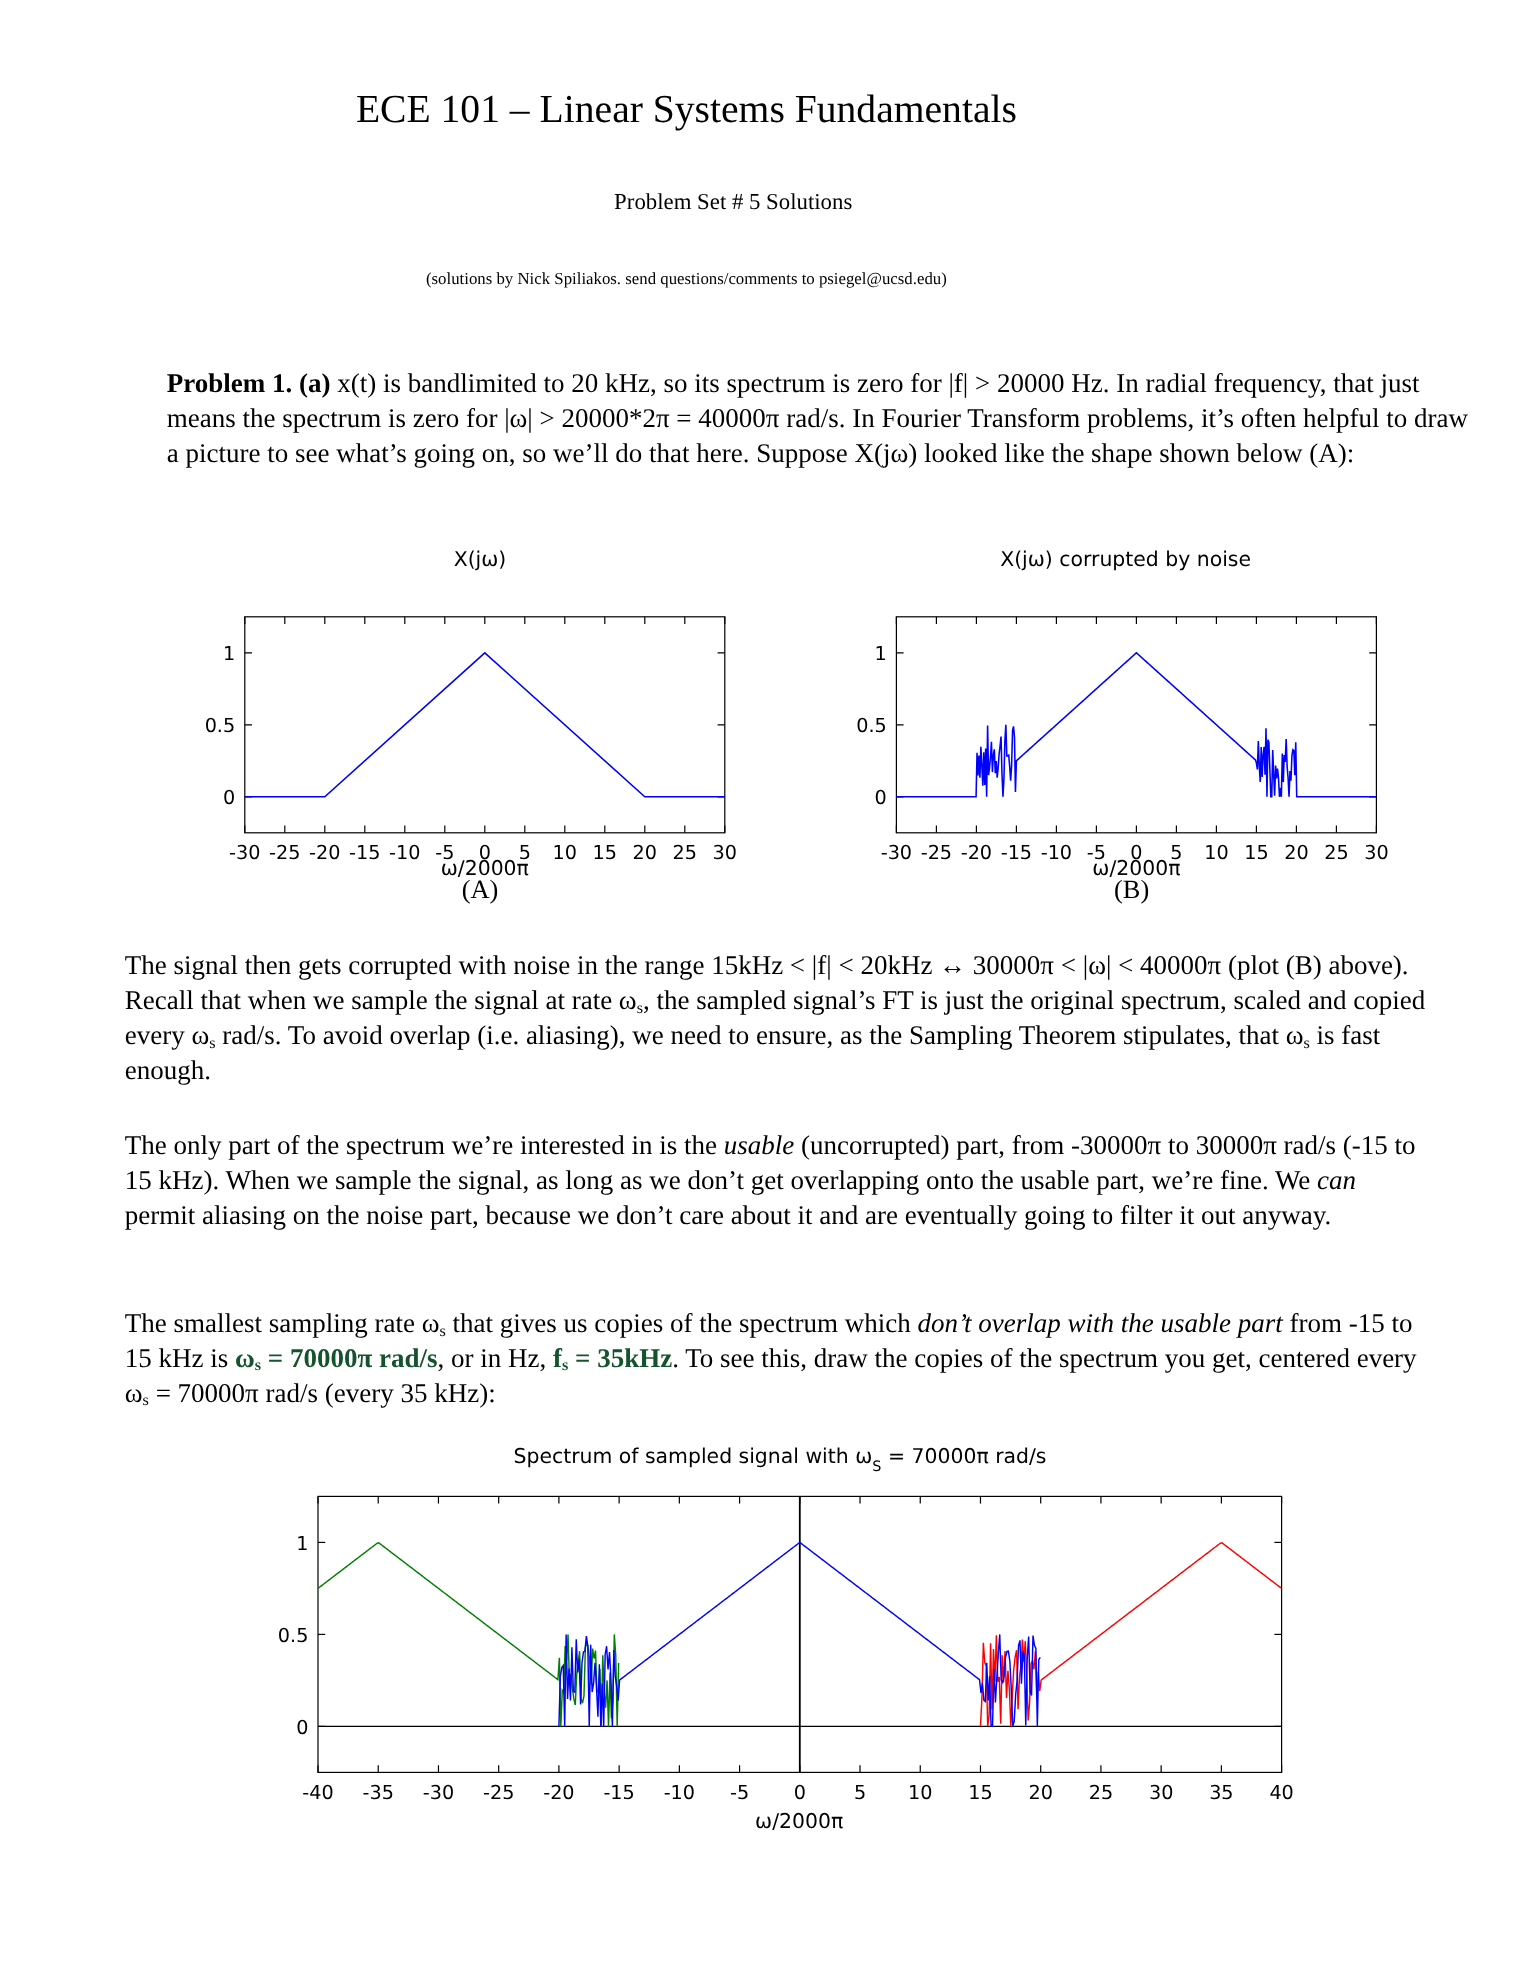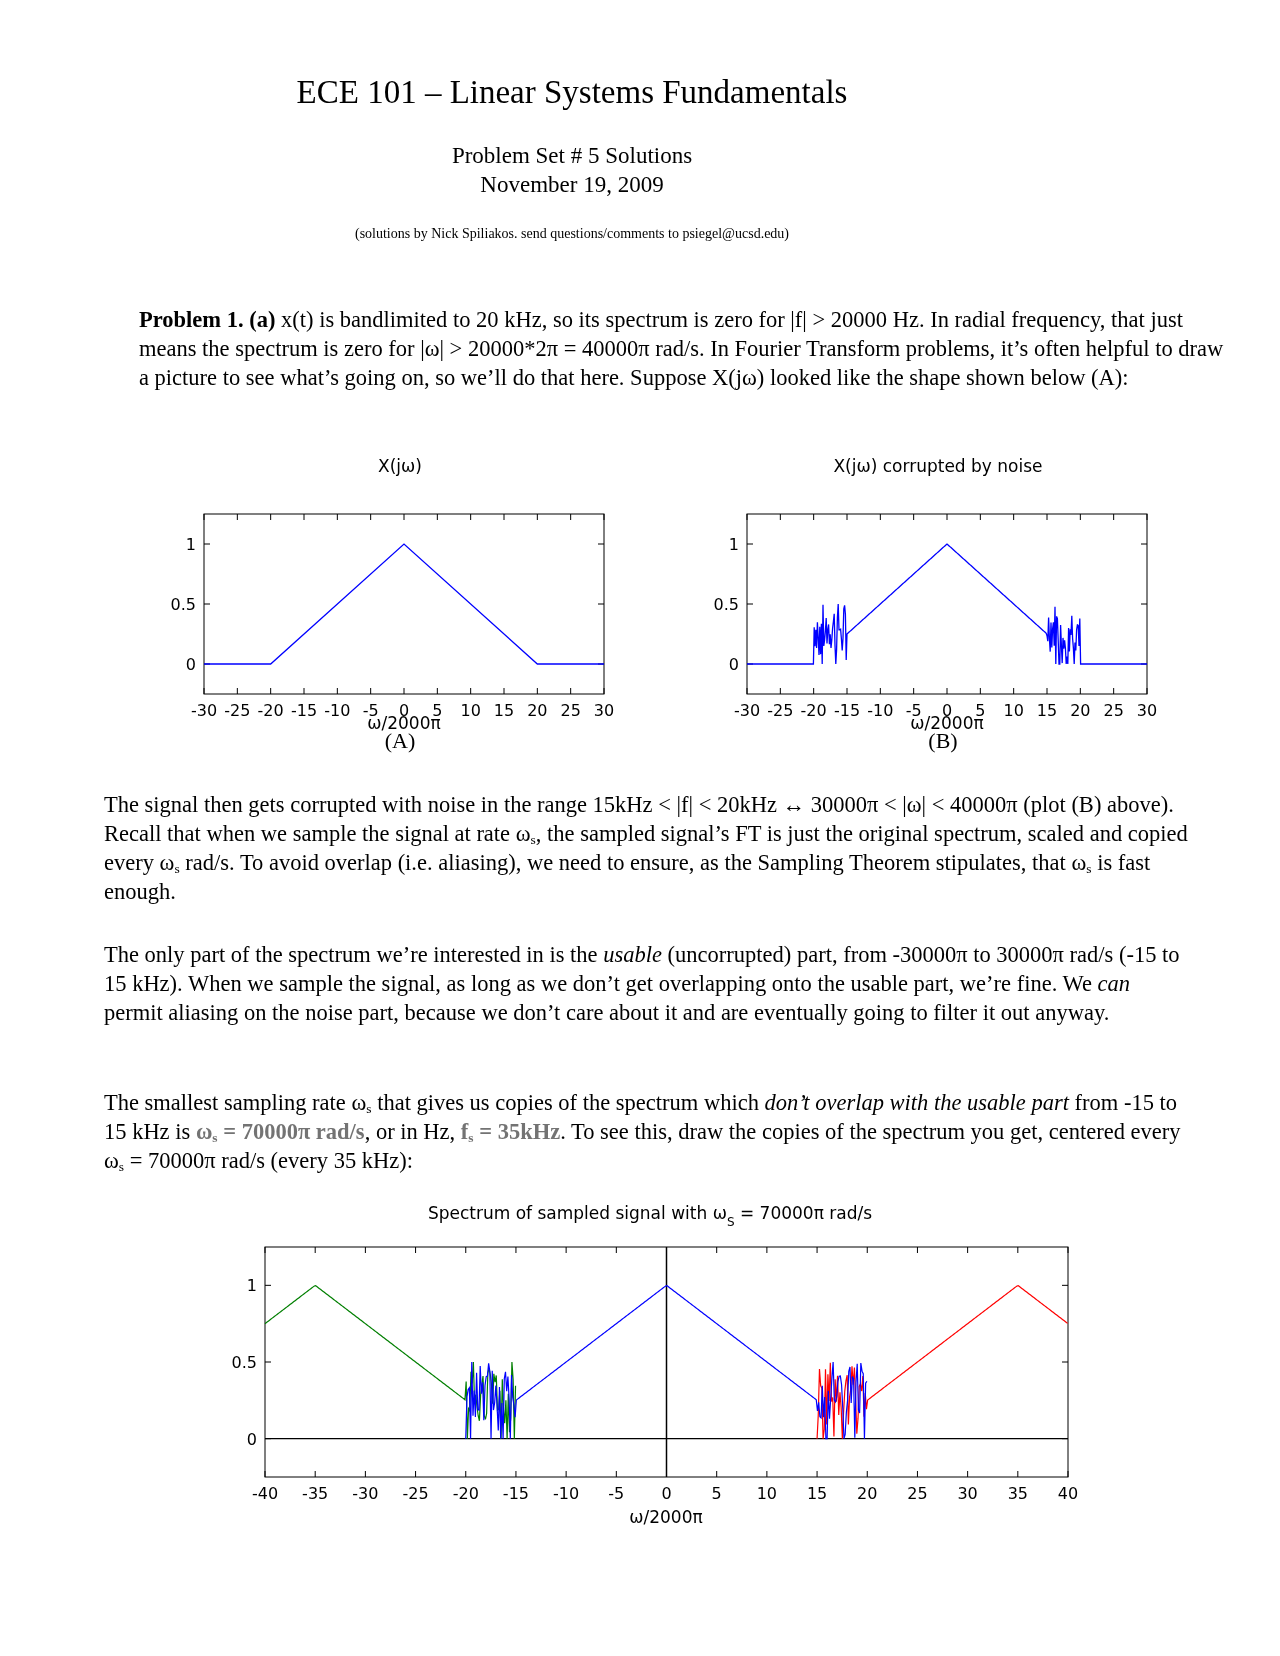--- a/index.html
+++ b/index.html
@@ -8,7 +8,7 @@
   .abs { position: absolute; }
   .center { text-align: center; left: 0; width: 1144px; }
   .title { top: 74px; font-size: 33px; }
-  .subtitle { top: 141px; font-size: 23px; line-height: 29px; }
+  .subtitle { top: 154px; font-size: 19px; line-height: 29px; padding-left: 39px; }
   .credit { top: 226px; font-size: 14px; }
   .para { left: 104px; width: 1090px; font-size: 22.5px; line-height: 29px; margin: 0; }
   .para b { font-weight: bold; }

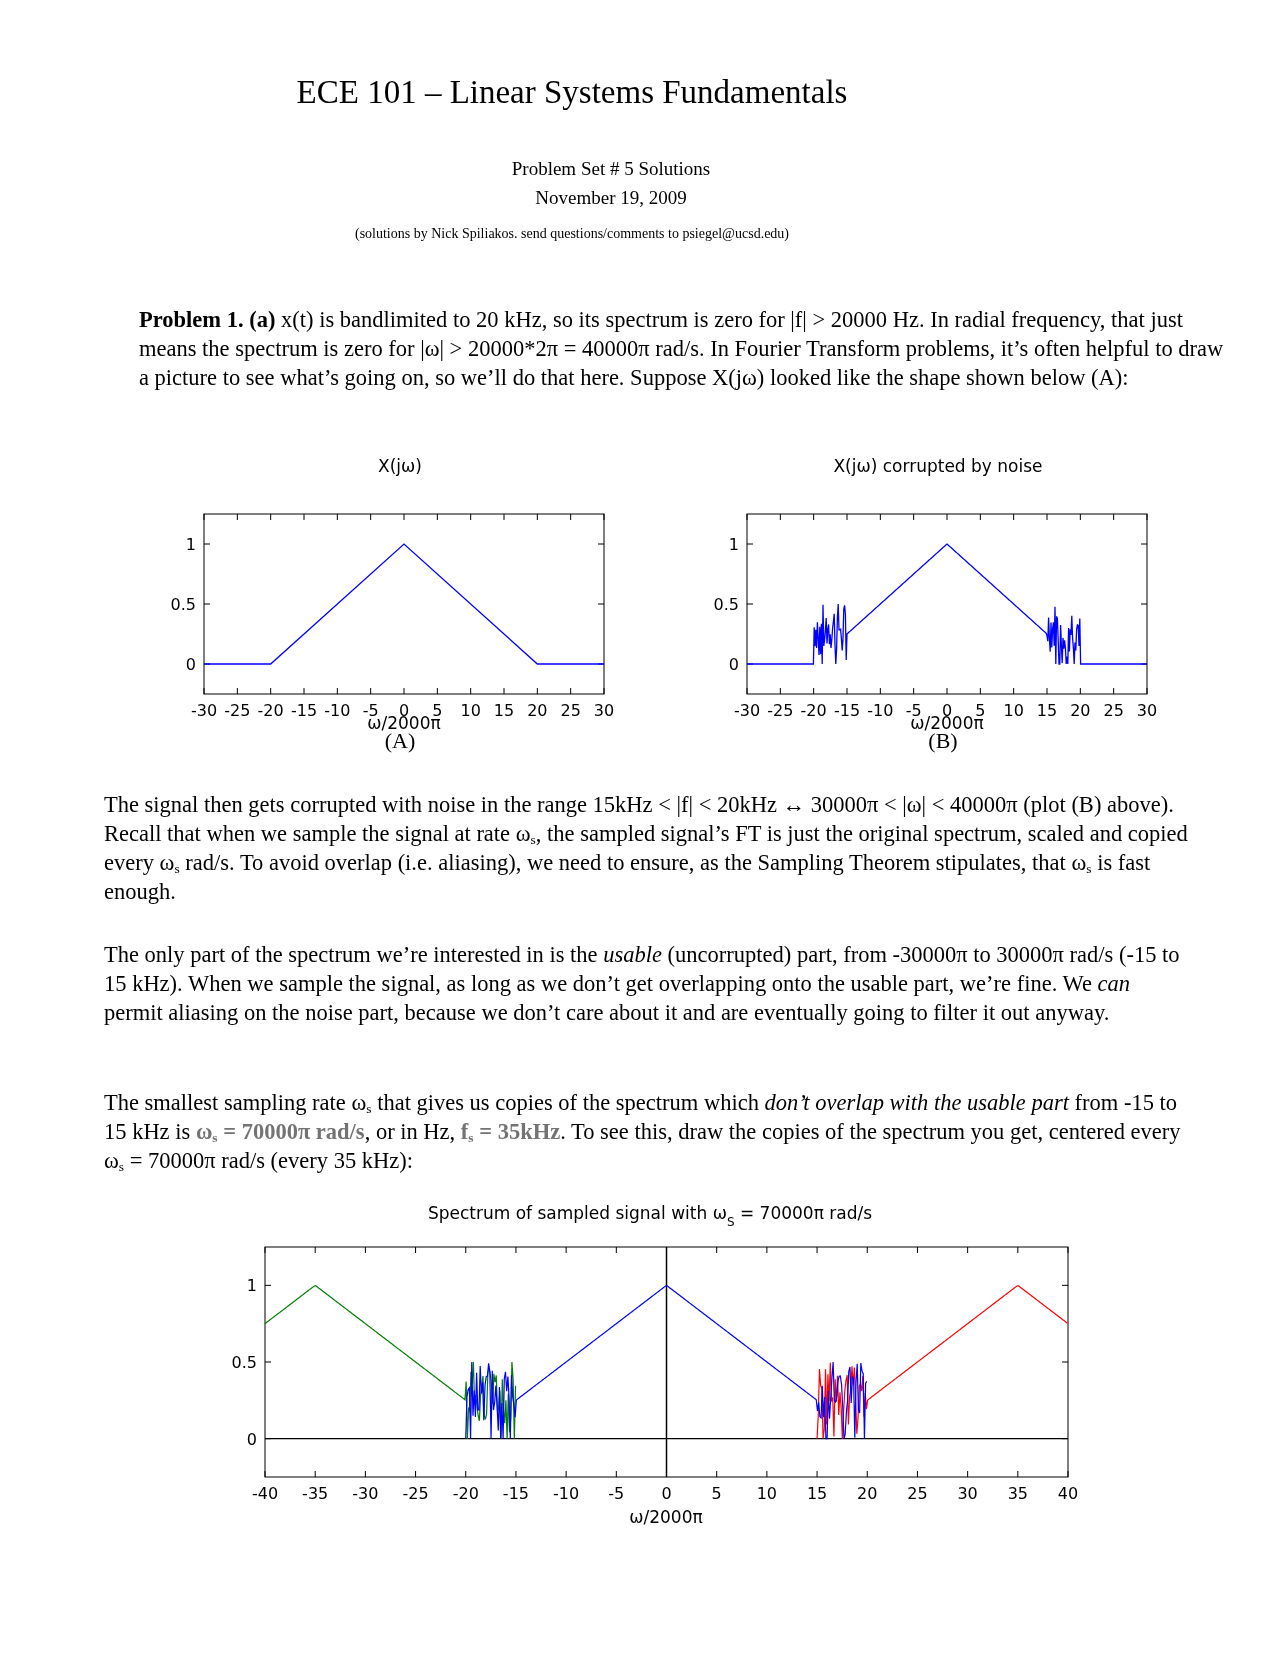--- a/index.html
+++ b/index.html
@@ -26,7 +26,6 @@
 <div class="abs center title">ECE 101 – Linear Systems Fundamentals</div>
 <div class="abs center subtitle">
   <div>Problem Set # 5 Solutions</div>
-  <div>November 19, 2009</div>
 </div>
 <div class="abs center credit">(solutions by Nick Spiliakos. send questions/comments to psiegel@ucsd.edu)</div>
 

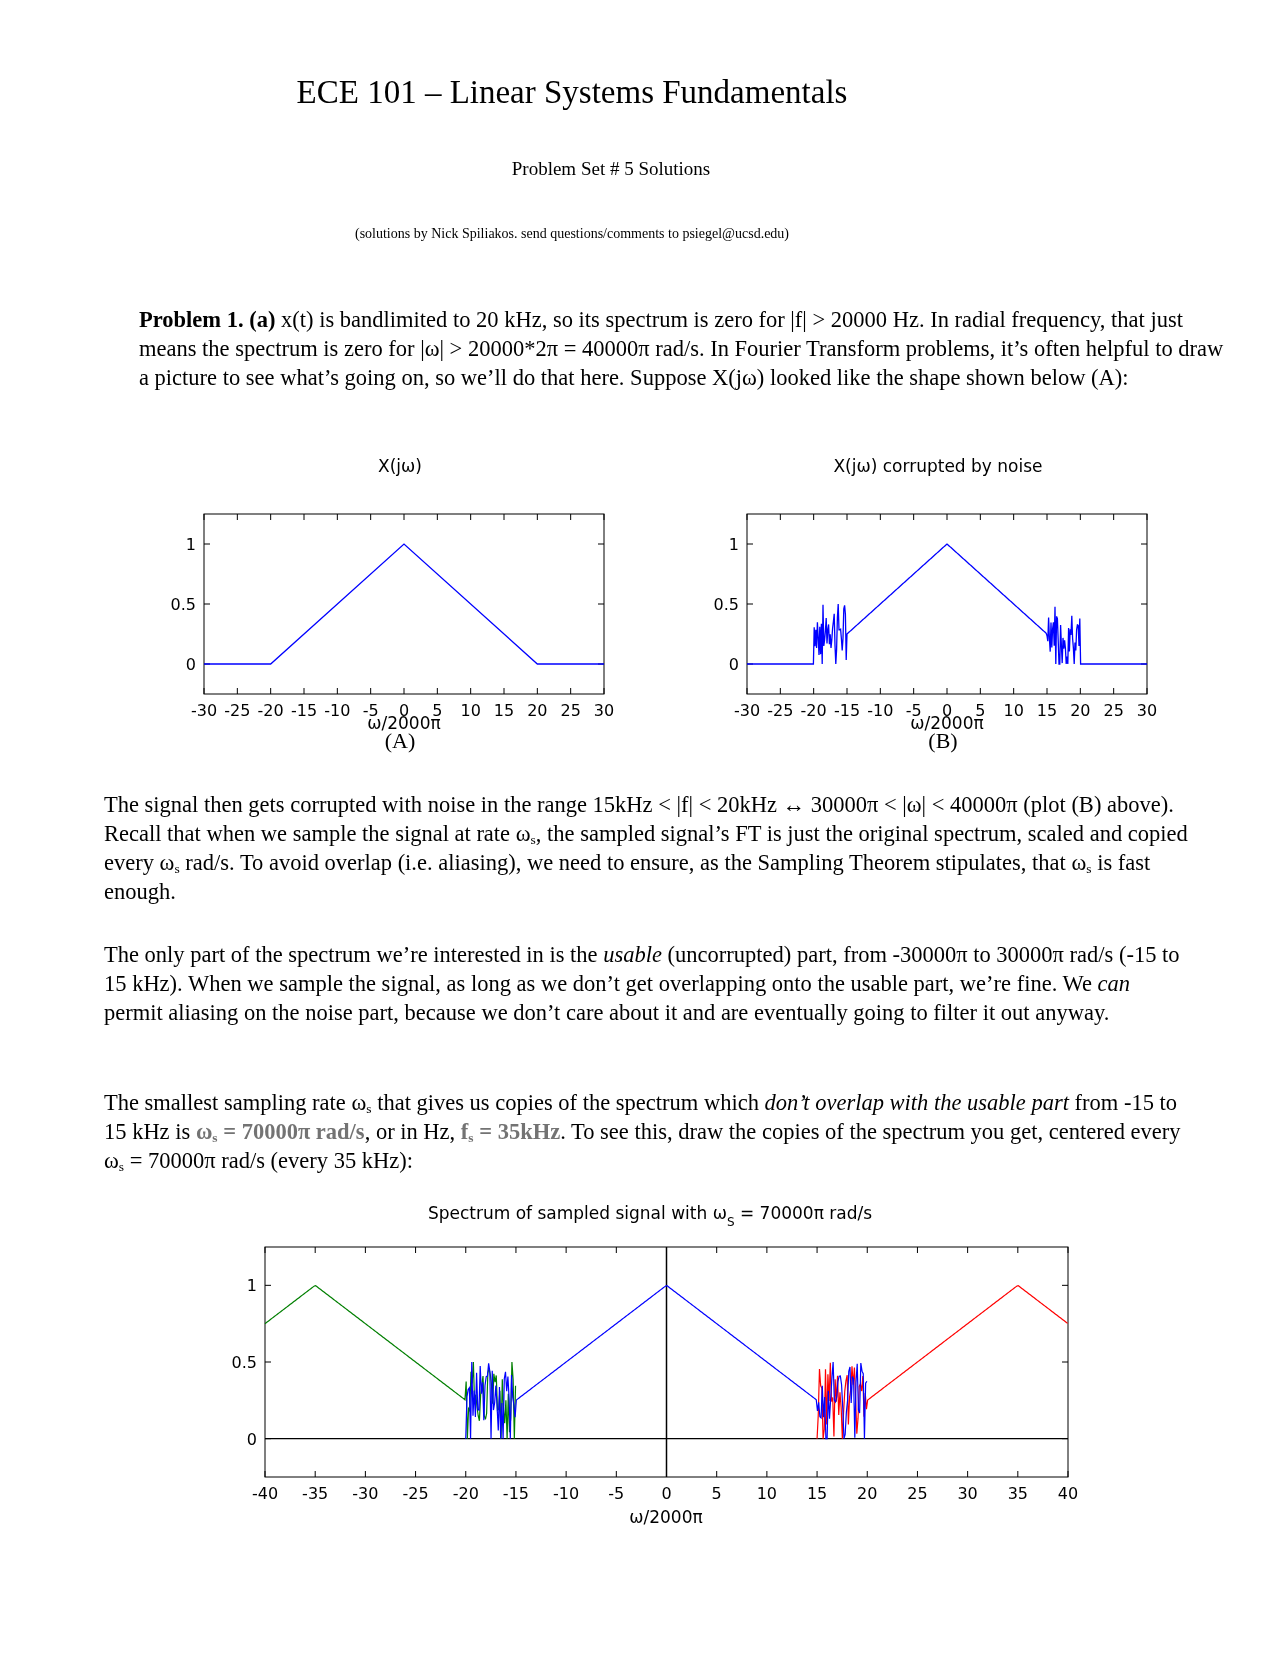--- a/index.html
+++ b/index.html
@@ -13,7 +13,7 @@
   .para { left: 104px; width: 1090px; font-size: 22.5px; line-height: 29px; margin: 0; }
   .para b { font-weight: bold; }
   .para i { font-style: italic; }
-  .hl { color: #737373; font-weight: bold; }
+  .hl { color: #14532d; font-weight: bold; }
   sub { font-size: 60%; vertical-align: -3px; line-height: 0; }
   .fig { position: absolute; }
   .fig svg { display: block; }

